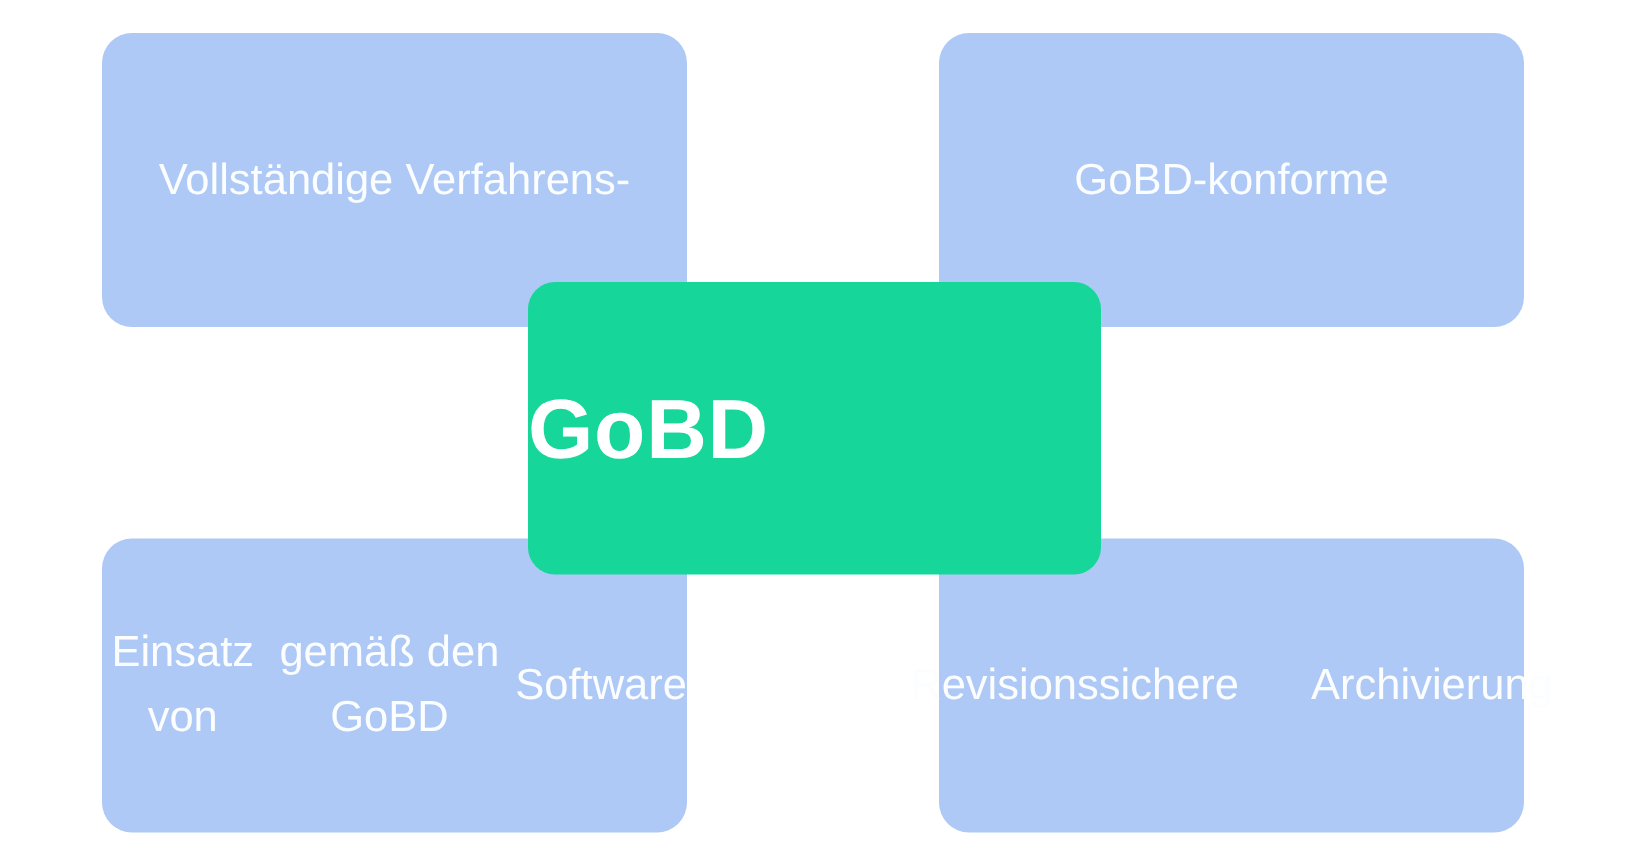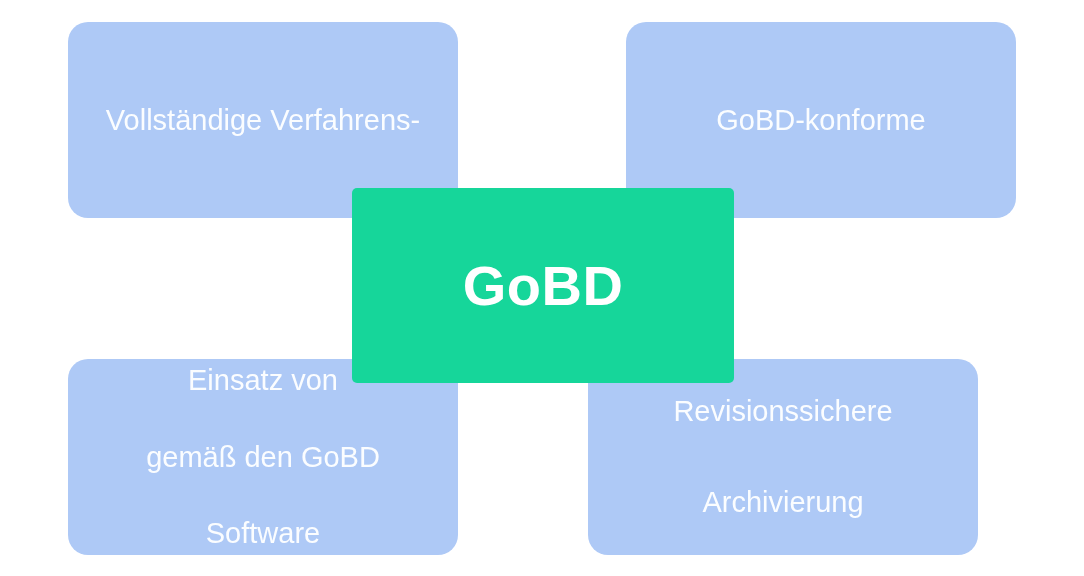--- a/index.html
+++ b/index.html
@@ -28,7 +28,6 @@
     background: var(--box_blue);
     border-radius: 20px;
     display: flex;
-    flex-direction: column;
     justify-content: center;
     align-items: center;
     text-align: center;

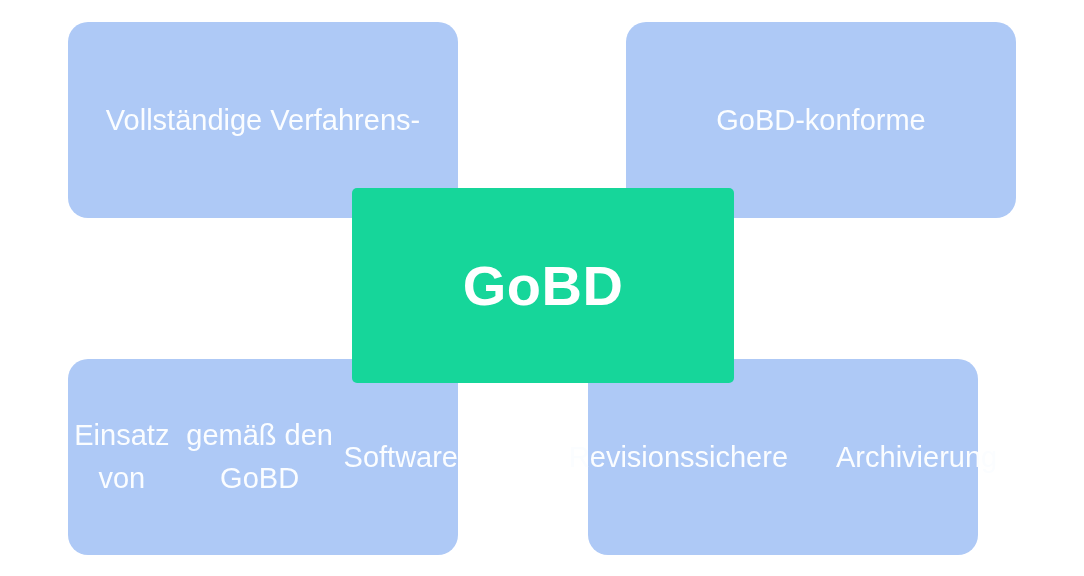--- a/index.html
+++ b/index.html
@@ -48,9 +48,8 @@
     width: 382px;
     height: 195px;
     background: var(--box_green);
-    border-radius: 5px;
+    border-radius: 18px;
     display: flex;
-    justify-content: center;
     align-items: center;
     color: #ffffff;
     font-size: 56px;

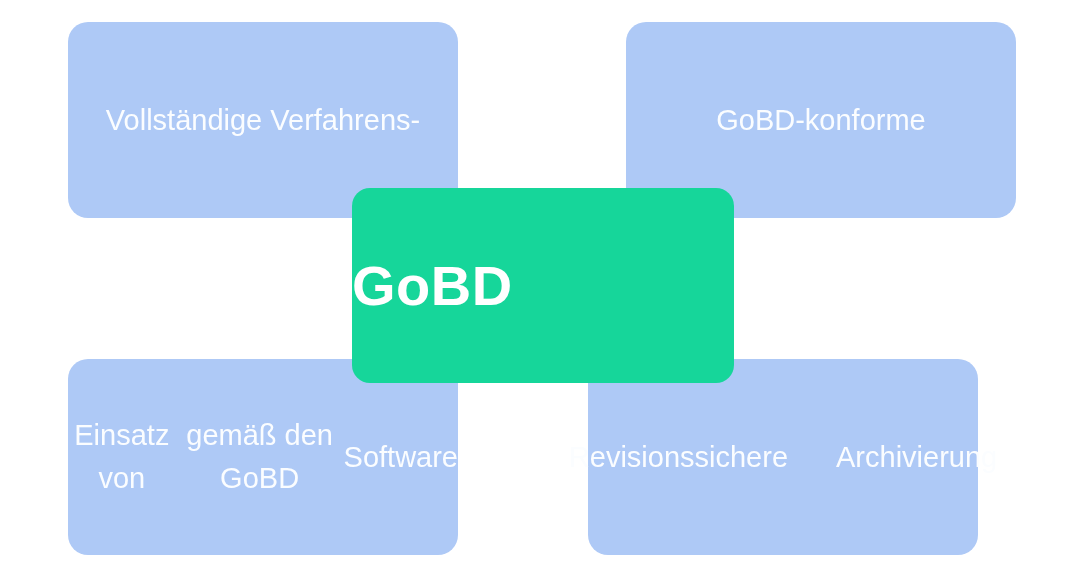--- a/index.html
+++ b/index.html
@@ -40,7 +40,7 @@
   .box-top-left     { left: 68px;  top: 22px; }
   .box-top-right    { left: 626px; top: 22px; align-items: center; }
   .box-bottom-left  { left: 68px;  top: 359px; justify-content: space-between; }
-  .box-bottom-right { left: 588px; top: 359px; gap: 48px; }
+  .box-bottom-right { left: 626px; top: 359px; gap: 48px; }
   .center-box {
     position: absolute;
     left: 352px;

